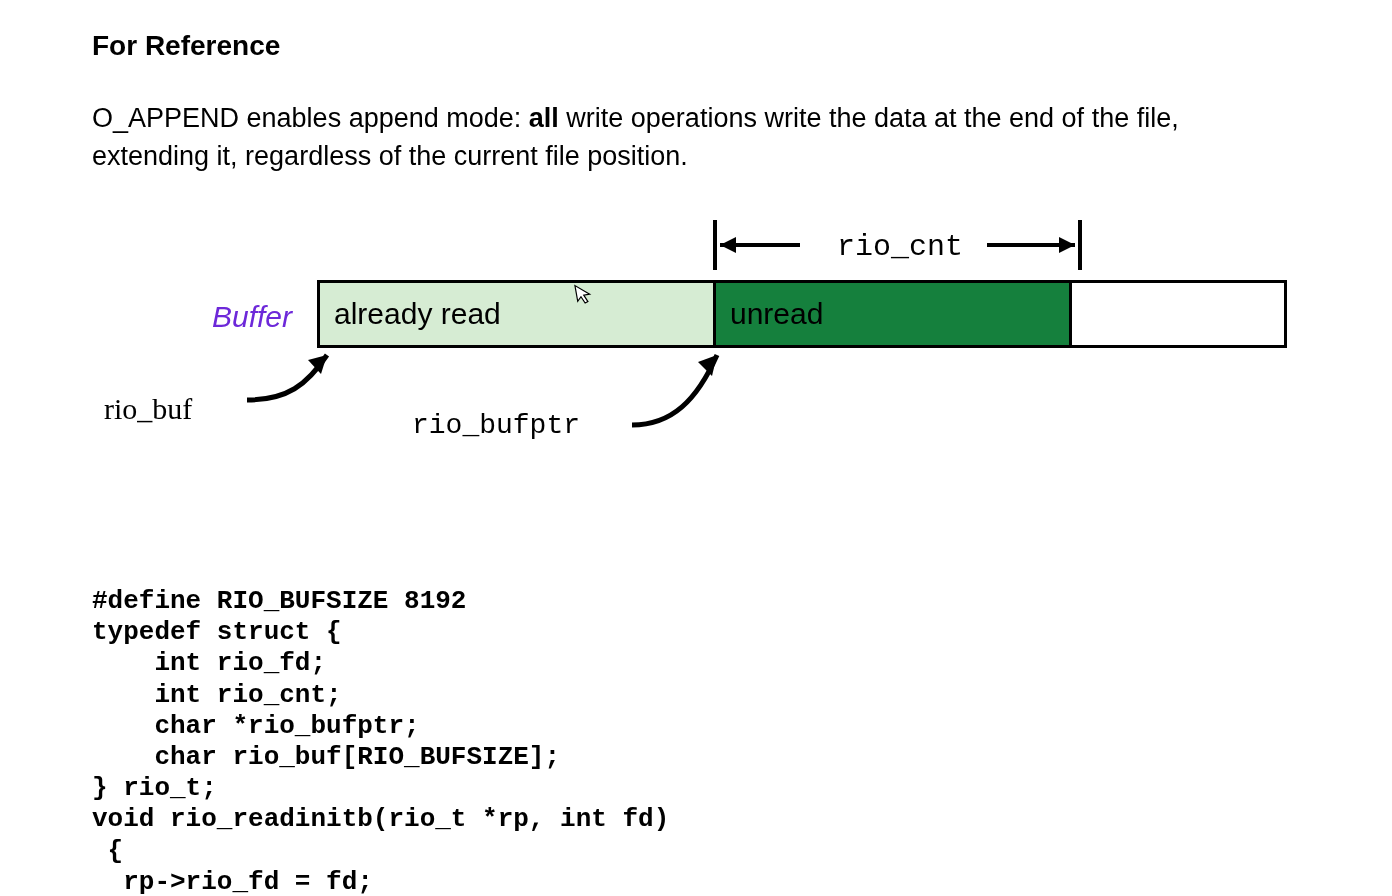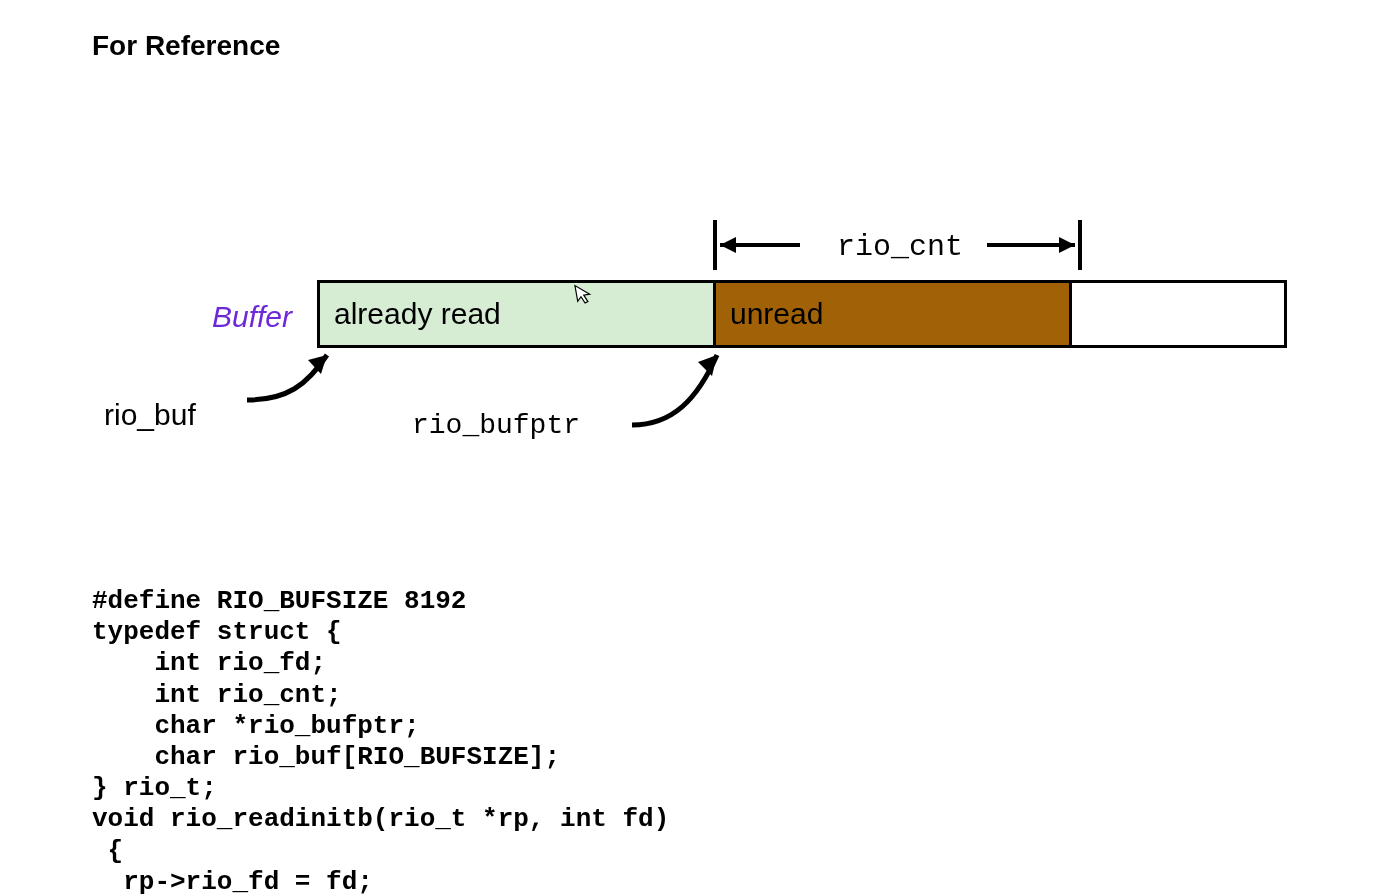--- a/index.html
+++ b/index.html
@@ -143,6 +143,9 @@
 
   <div class="heading">For Reference</div>
 
+  <div class="paragraph">
+    <span>O_APPEND enables append mode: </span><span class="bold">all</span><span> write operations write the data at the end of the file, extending it, regardless of the current file position.</span>
+  </div>
 
   <div class="diagram">
 

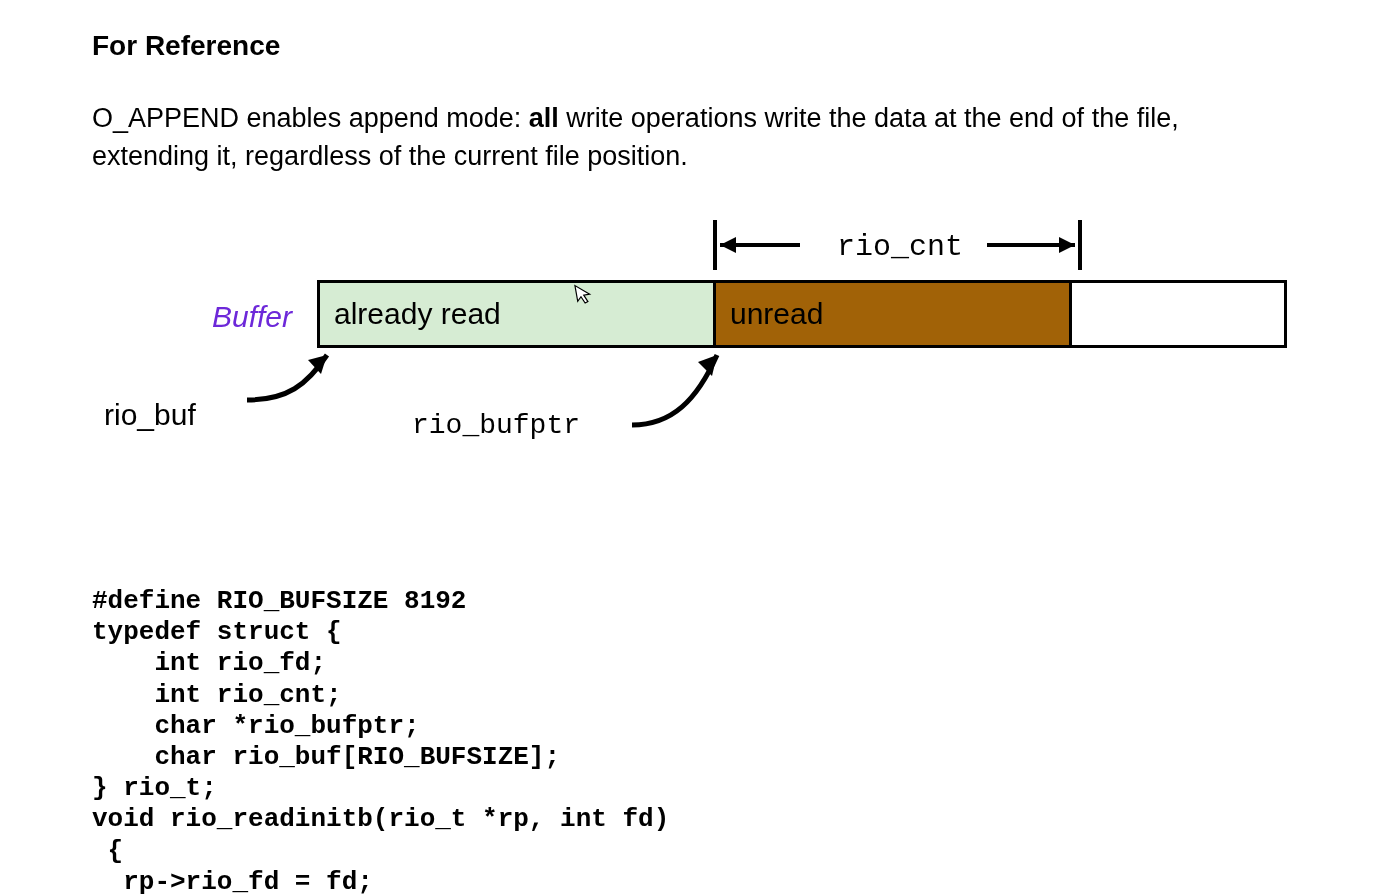--- a/index.html
+++ b/index.html
@@ -90,7 +90,7 @@
   }
   .seg-unread {
     width: 356px;
-    background: #a16207;
+    background: #15803d;
     border-right: 3px solid #000;
   }
   .seg-empty {

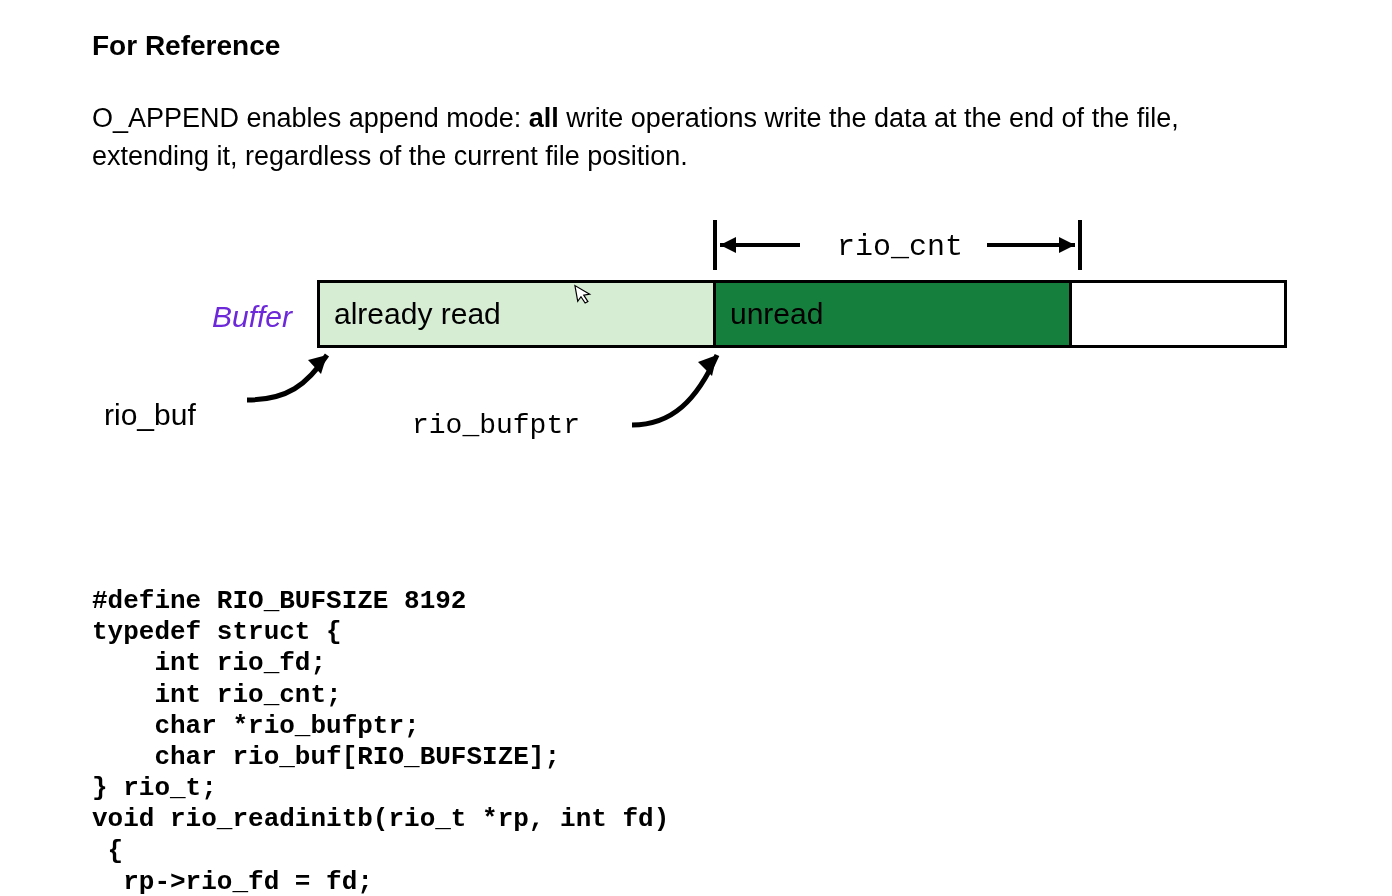--- a/index.html
+++ b/index.html
@@ -101,9 +101,9 @@
   
   .riobuf-label {
     position: absolute;
-    top: 198px;
+    top: 192px;
     left: 12px;
-    font-family: Liberation Sans, sans-serif;
+    font-family: Liberation Serif, serif;
     font-size: 30px;
   }
   .riobufptr-label {

